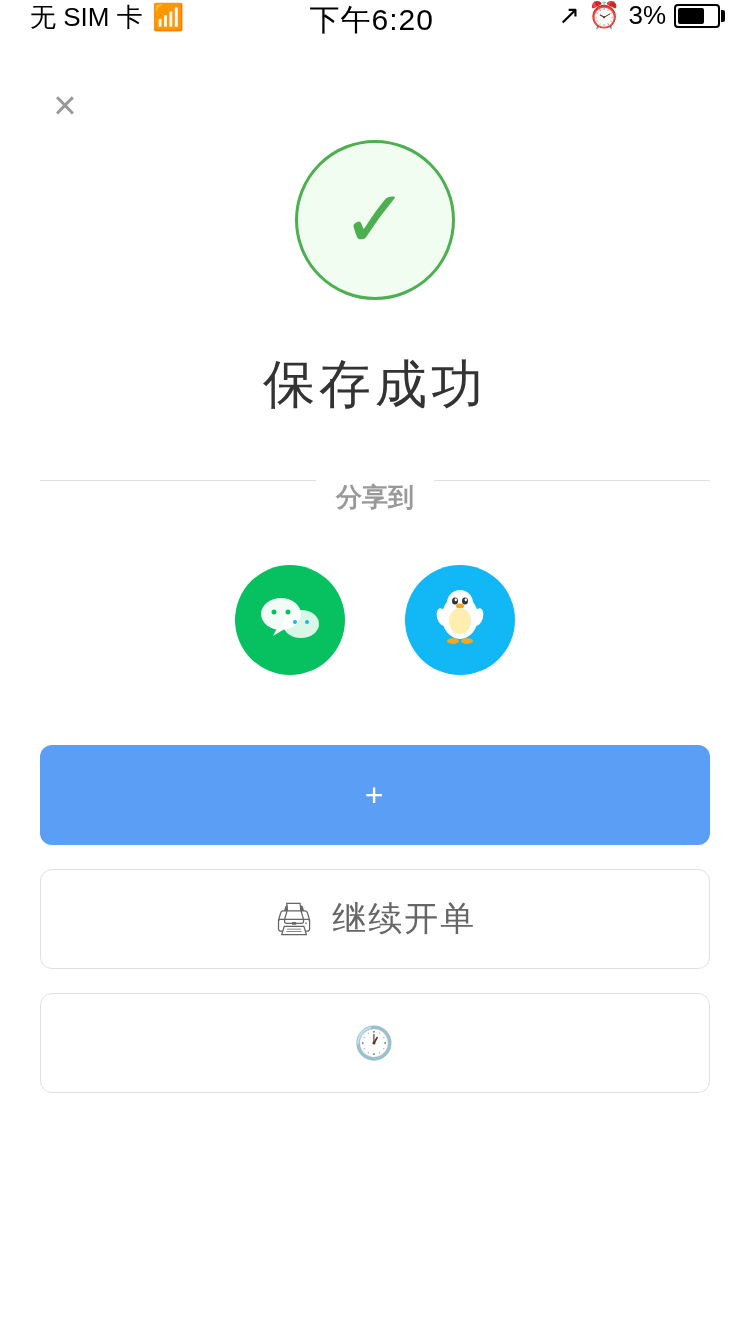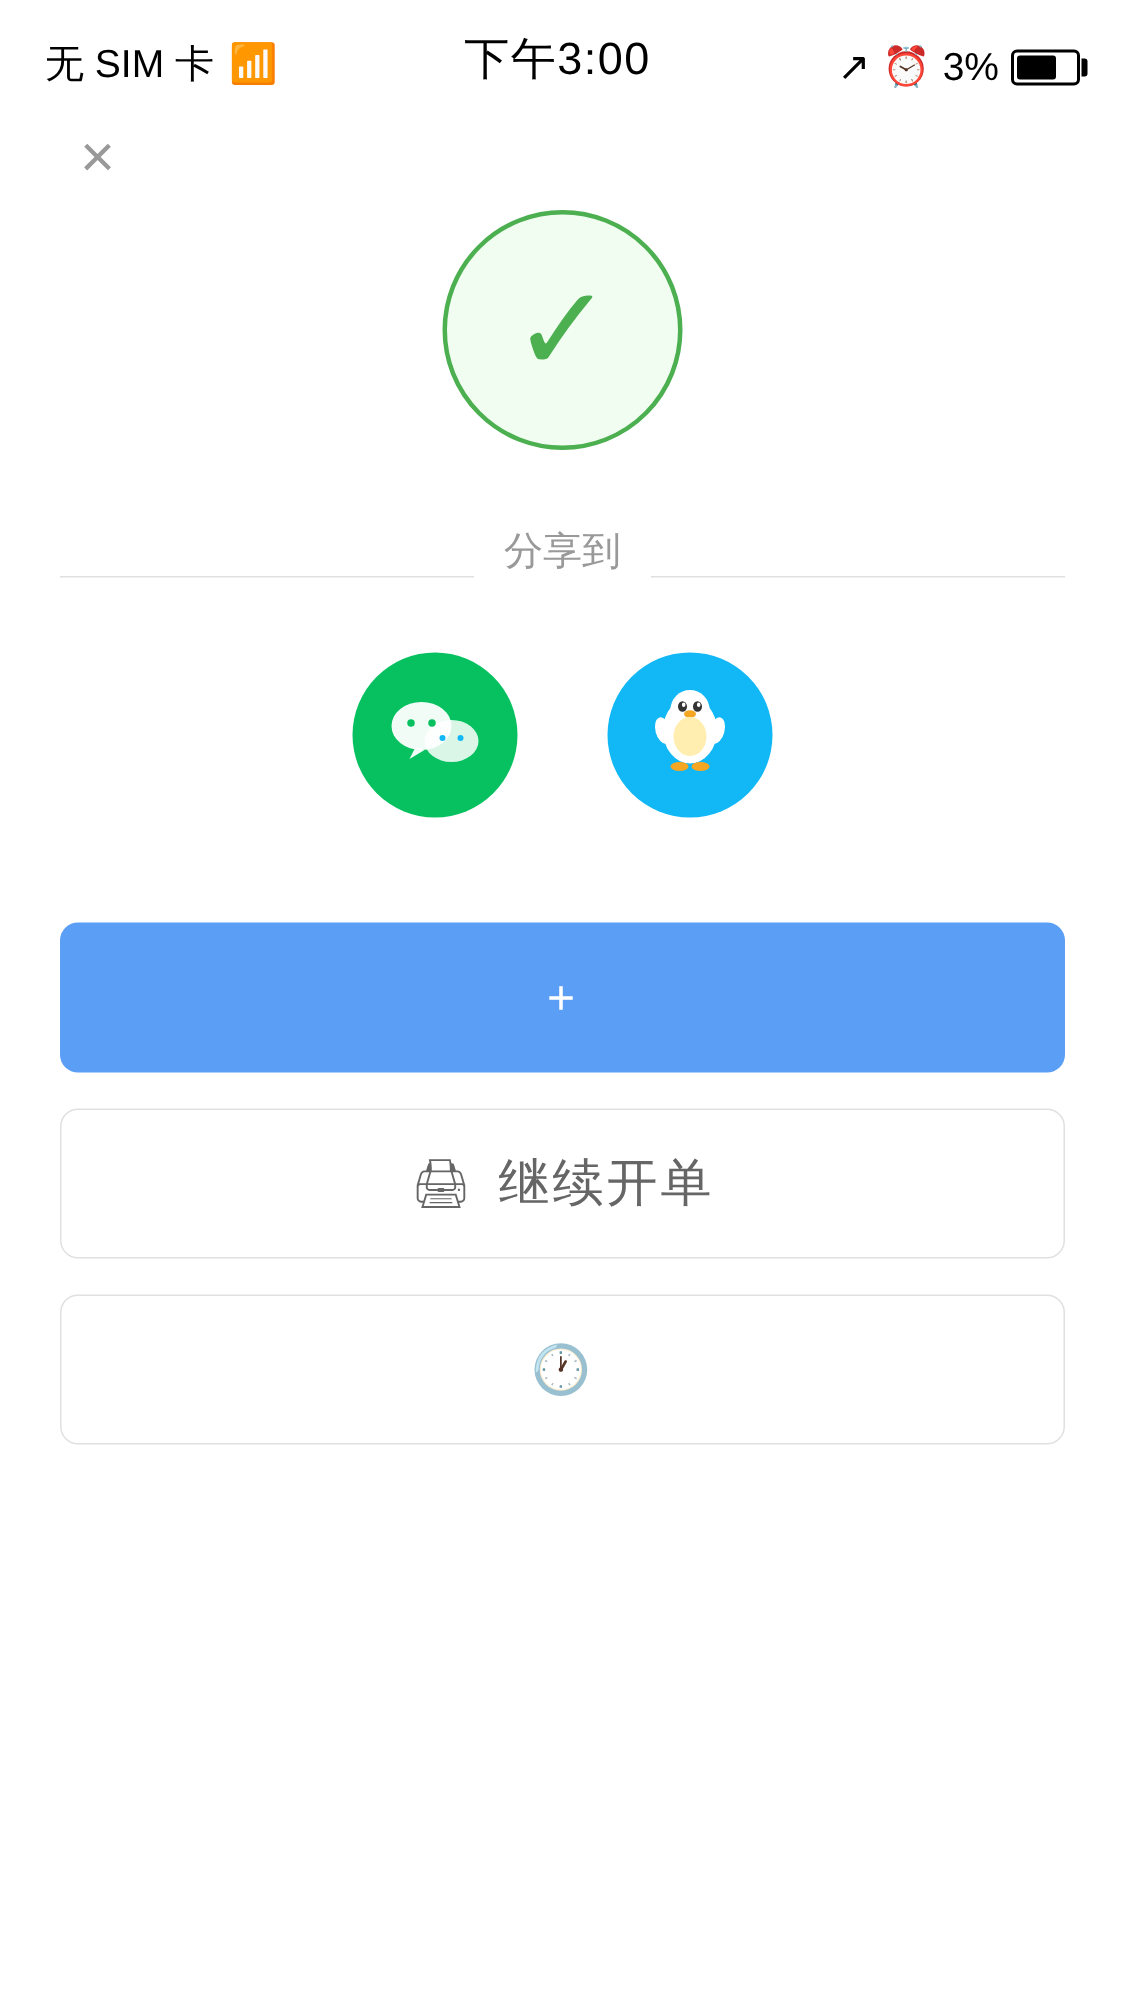--- a/index.html
+++ b/index.html
@@ -23,7 +23,7 @@
       width: 100%;
       height: 60px;
       display: flex;
-      align-items: flex-end;
+      align-items: flex-start;
       justify-content: space-between;
       padding: 0 30px;
       background: #fff;

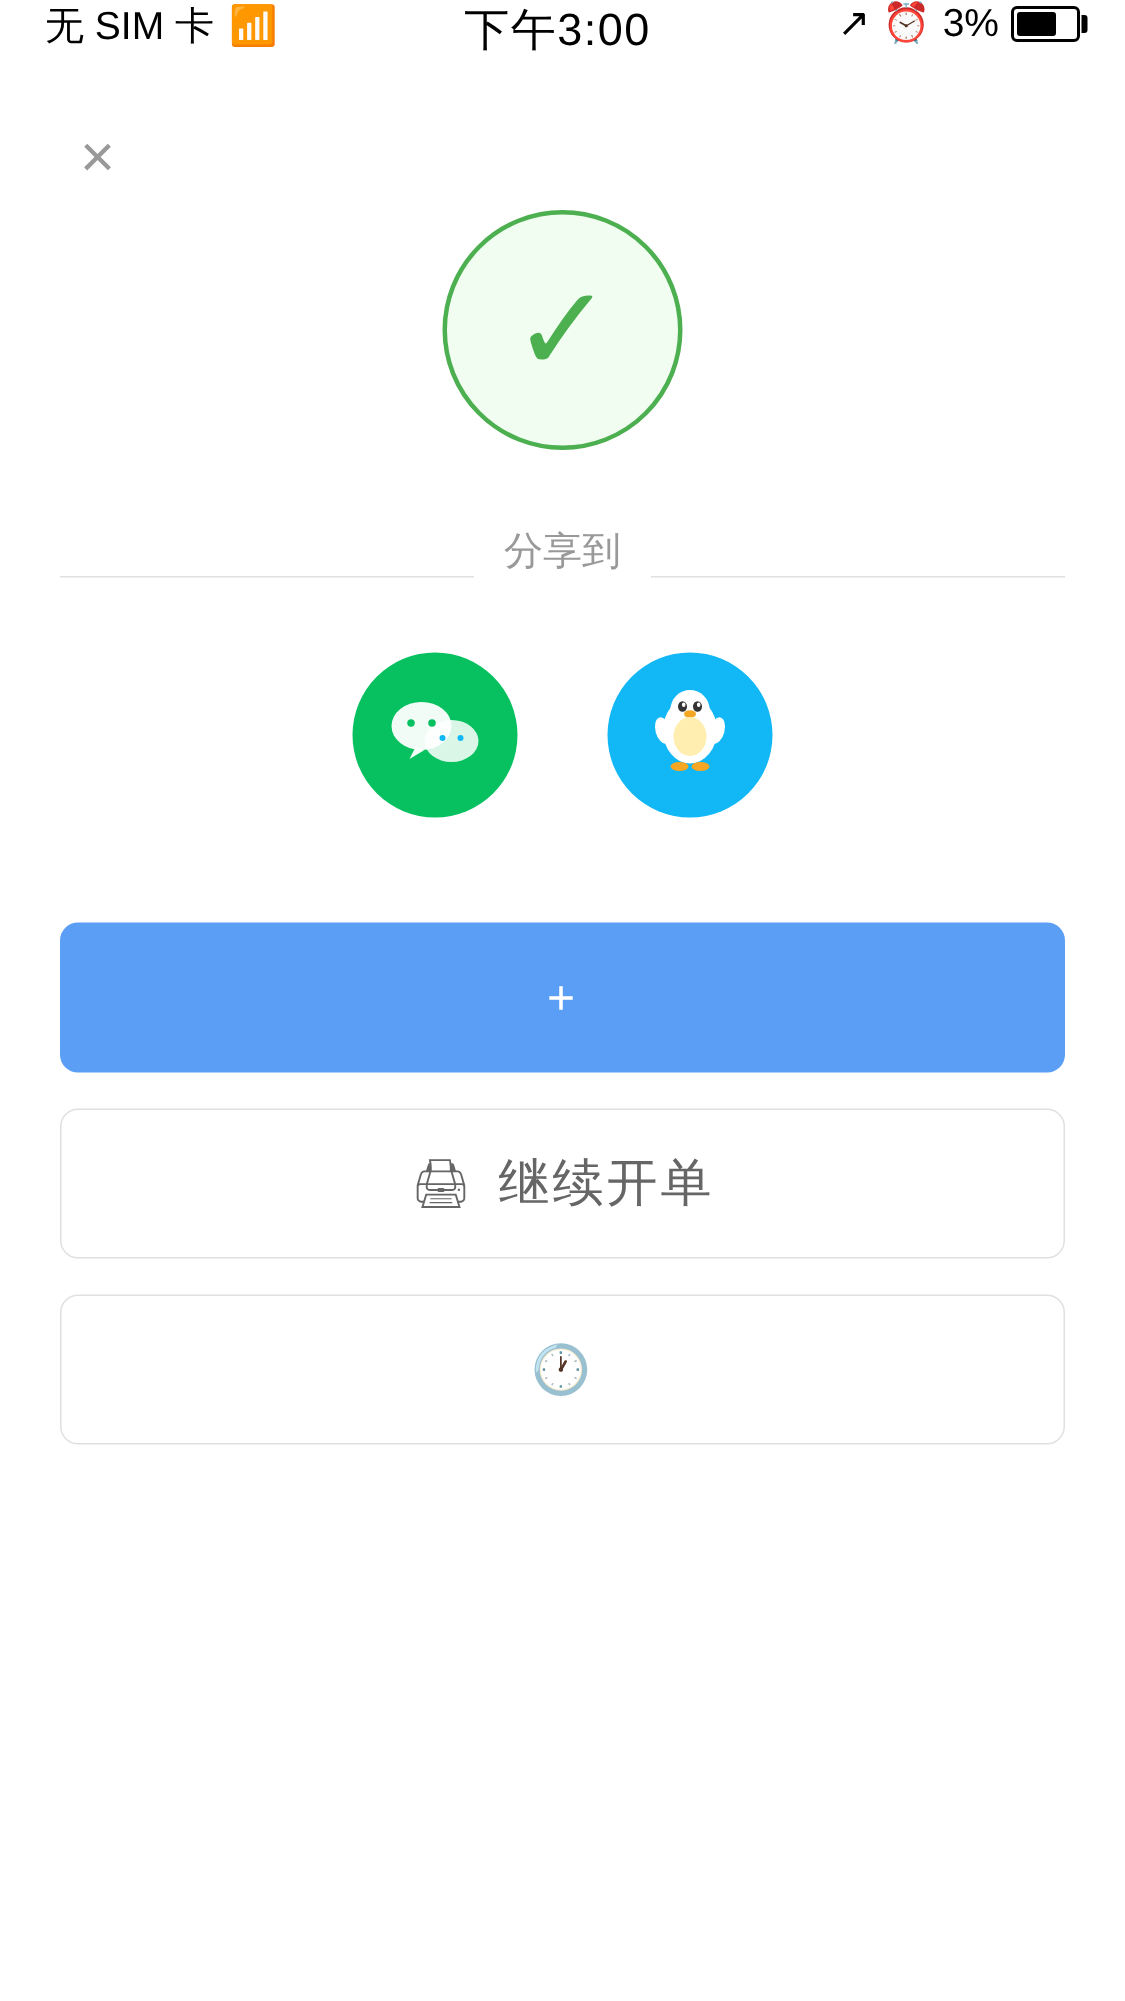--- a/index.html
+++ b/index.html
@@ -262,7 +262,7 @@
     <span>无 SIM 卡</span>
     <span class="wifi-icon">📶</span>
   </div>
-  <div class="status-center">下午3:00</div>
+  <div class="status-center">下午6:20</div>
   <div class="status-right">
     <span>↗</span>
     <span>⏰</span>

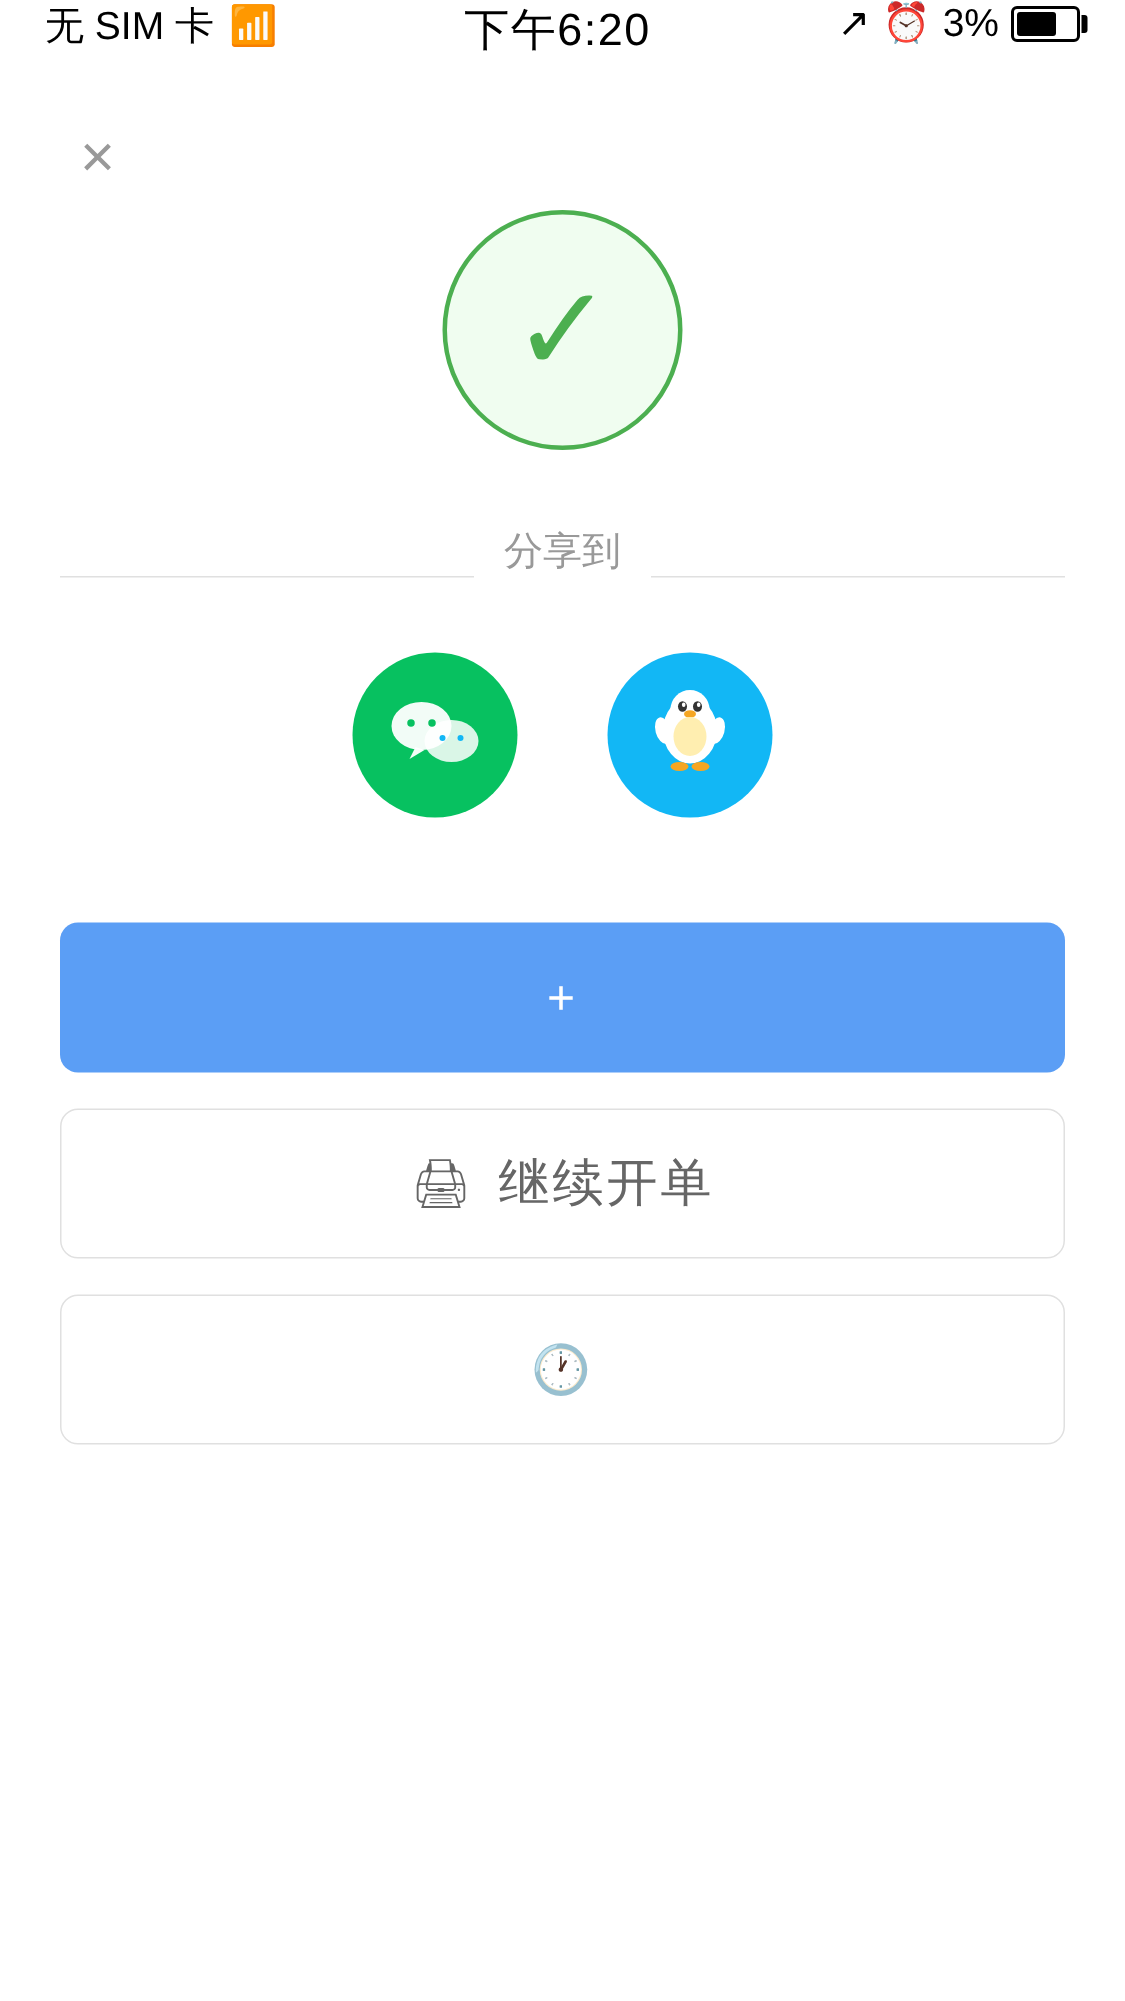--- a/index.html
+++ b/index.html
@@ -283,6 +283,7 @@
     <span class="checkmark">✓</span>
   </div>
 
+  <div class="success-title">保存成功</div>
 
   <div class="share-section">
     <div class="share-divider">

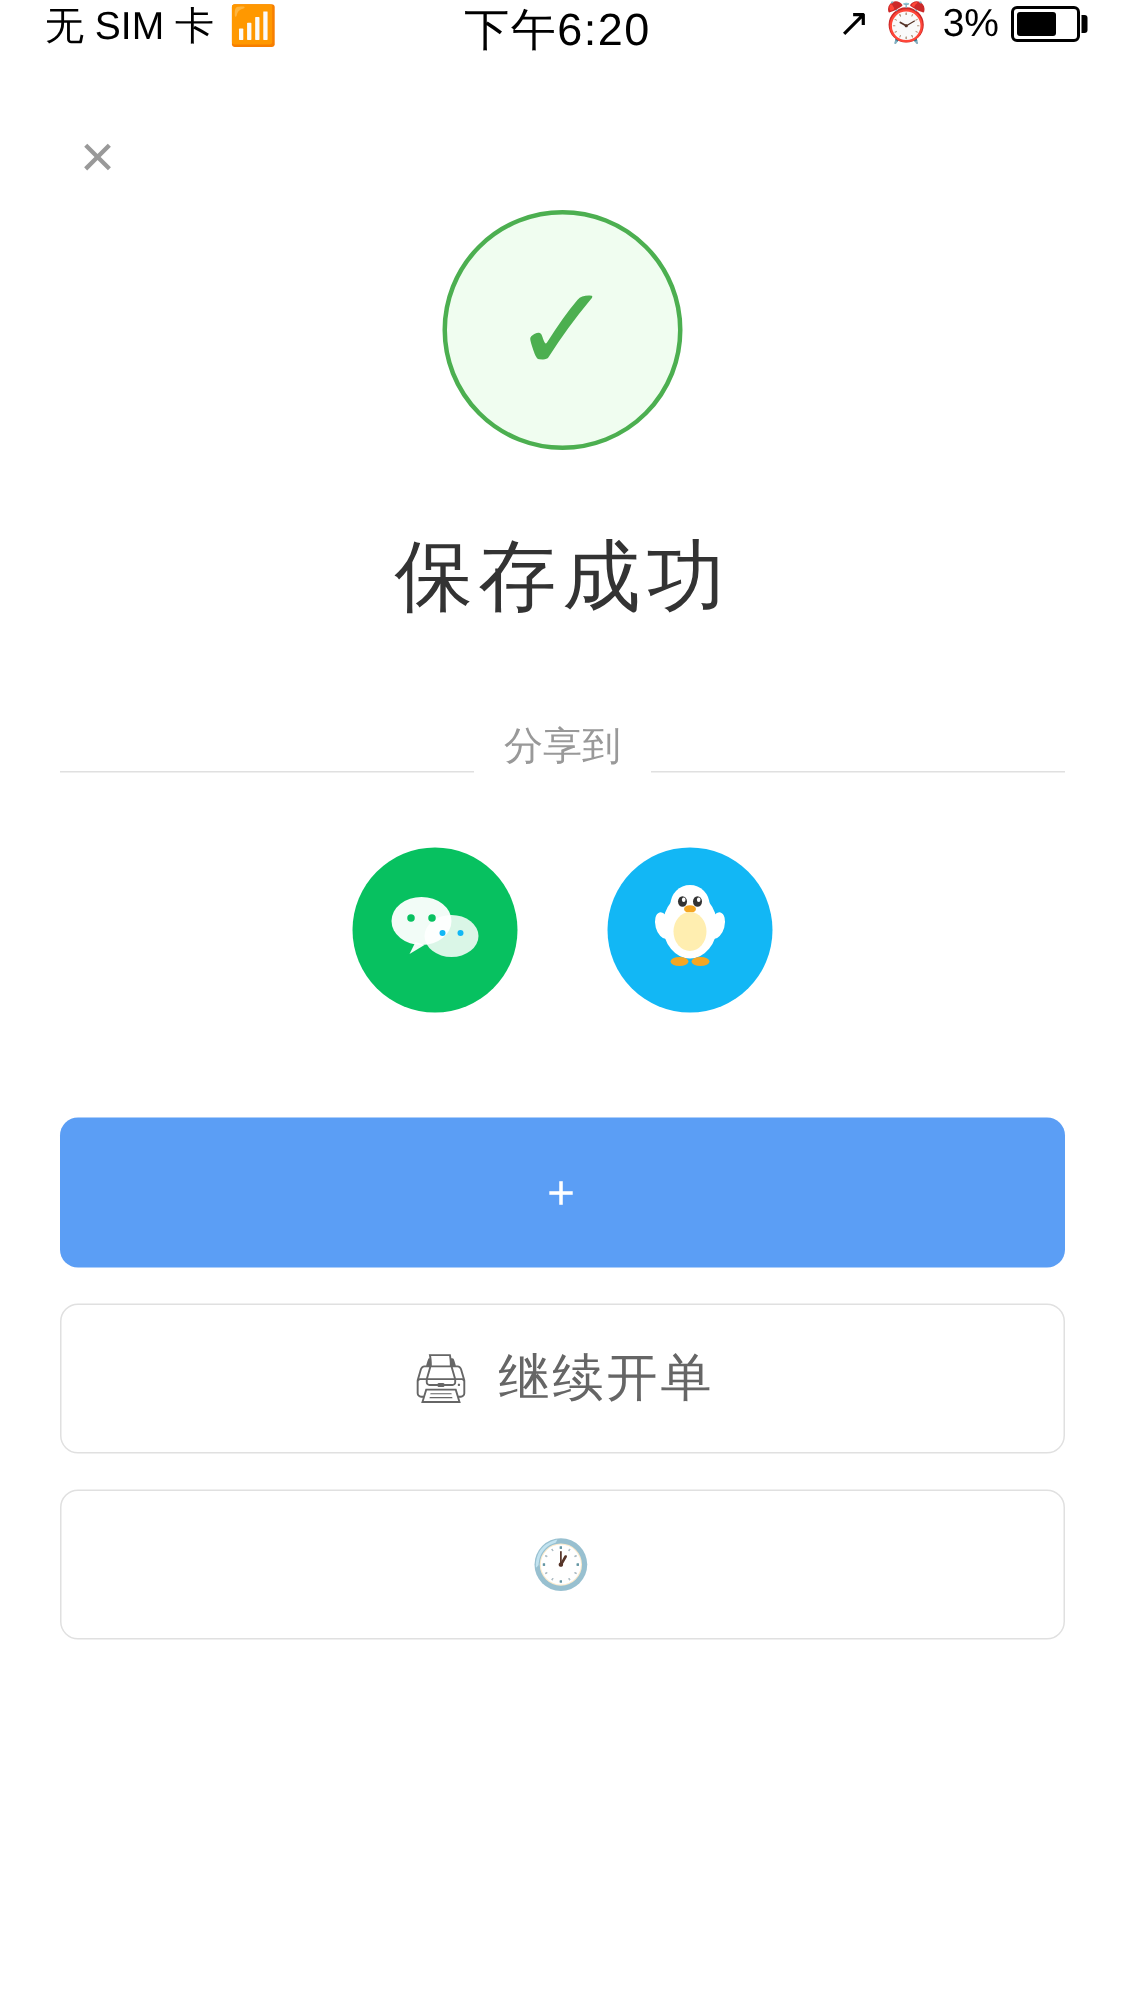--- a/index.html
+++ b/index.html
@@ -151,9 +151,10 @@
 
     .share-divider {
       display: flex;
-      align-items: flex-end;
+      align-items: flex-start;
       gap: 20px;
       margin-bottom: 50px;
+      font-weight: bold;
     }
 
     .share-divider::before,

